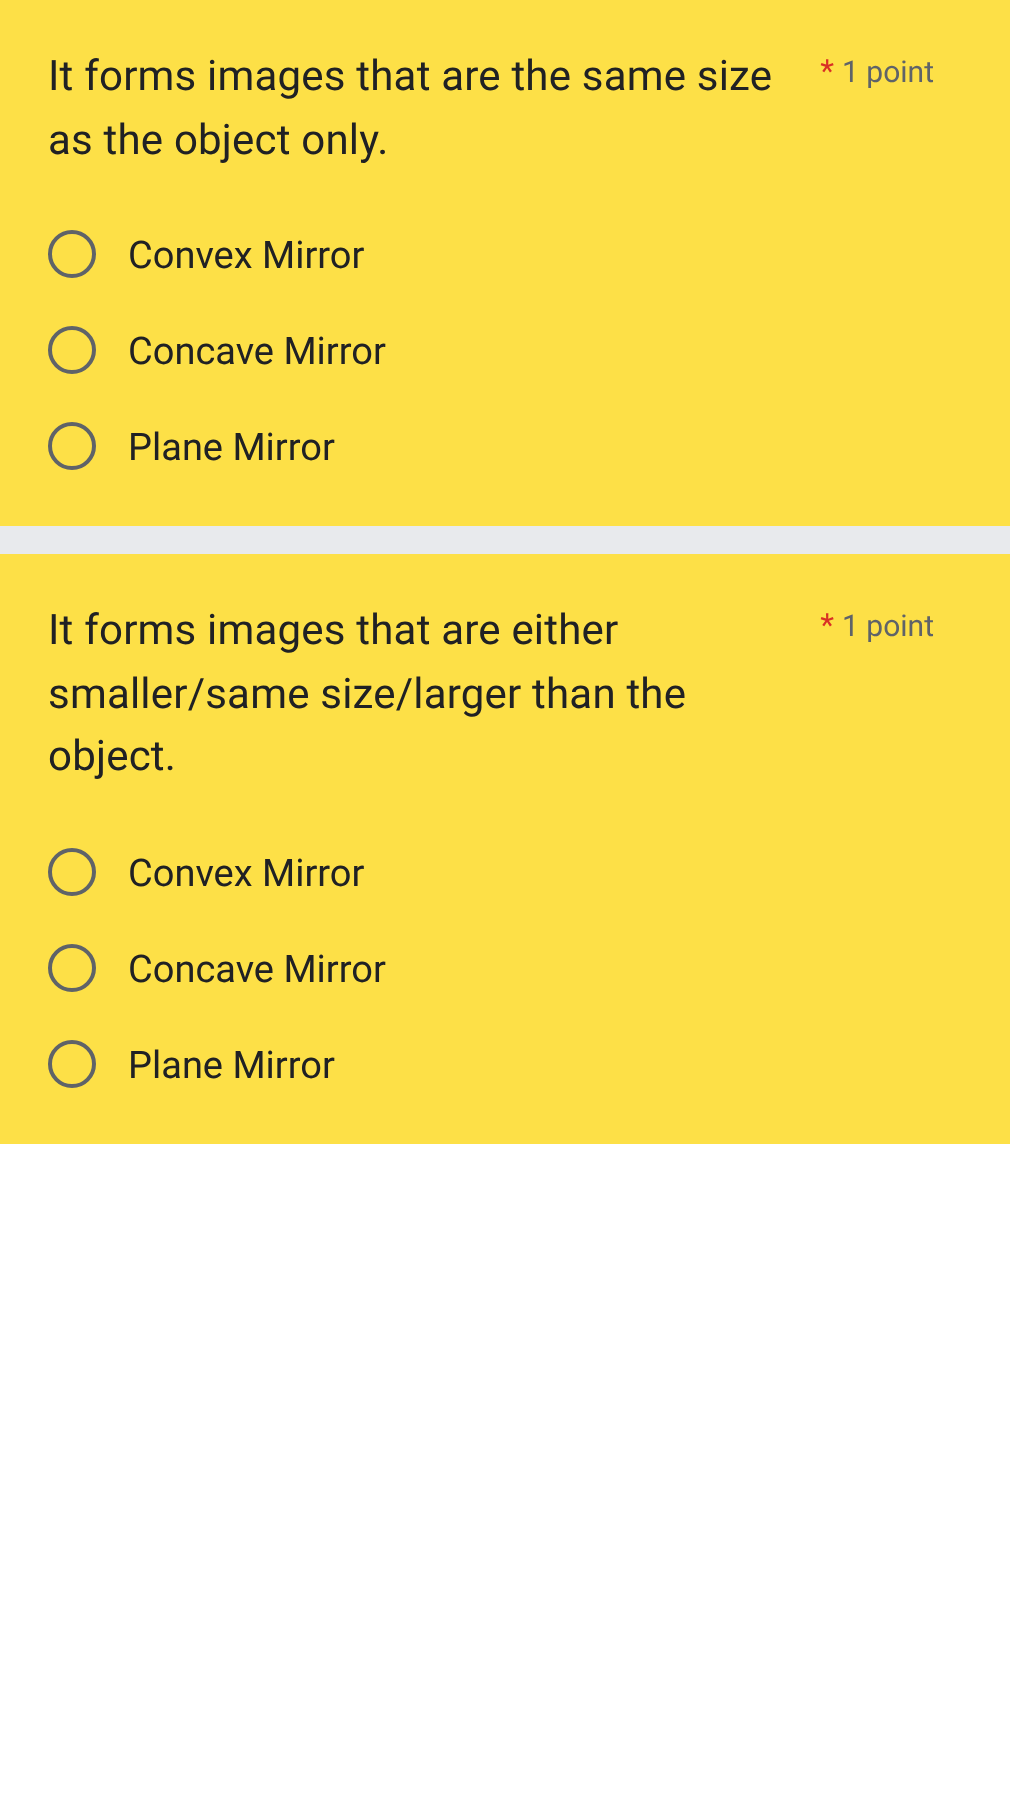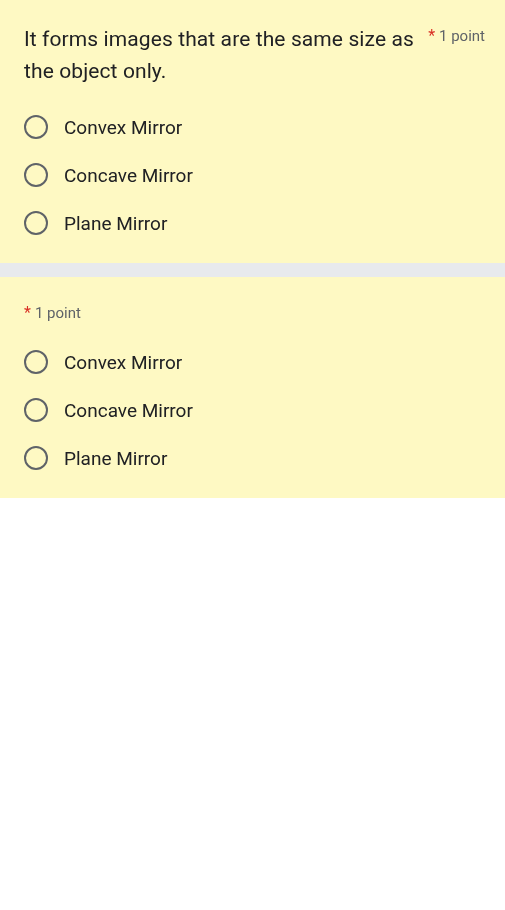--- a/index.html
+++ b/index.html
@@ -13,8 +13,8 @@
       width: 505px;
     }
     .question-block {
-      padding: 24px 20px 28px 24px;
-      background: #fef9c3;
+      padding: 24px 38px 28px 24px;
+      background: #fde047;
     }
     .question-header {
       display: flex;

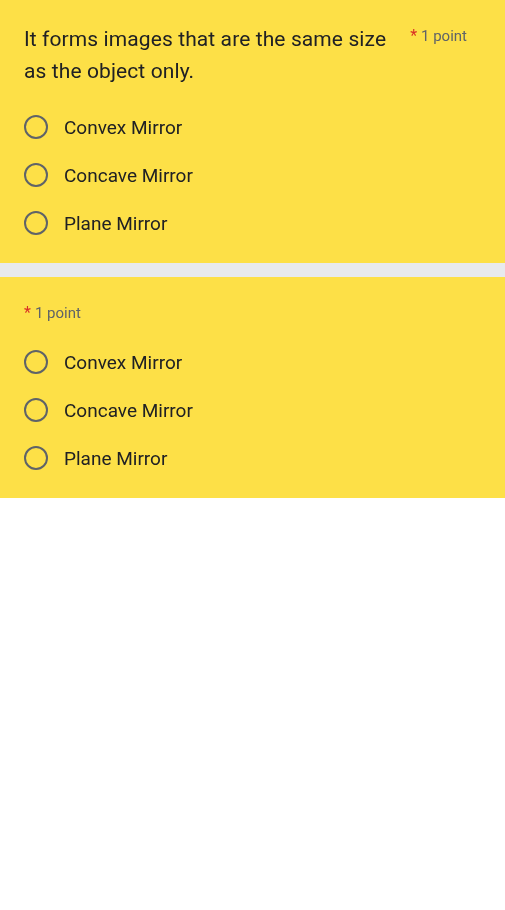--- a/index.html
+++ b/index.html
@@ -105,6 +105,7 @@
 
 <div class="question-block">
   <div class="question-header">
+    <div class="question-text">It forms images that are either smaller/same size/larger than the object.</div>
     <div class="points-container">
       <span class="asterisk">*</span>
       <span class="points-text">1 point</span>

